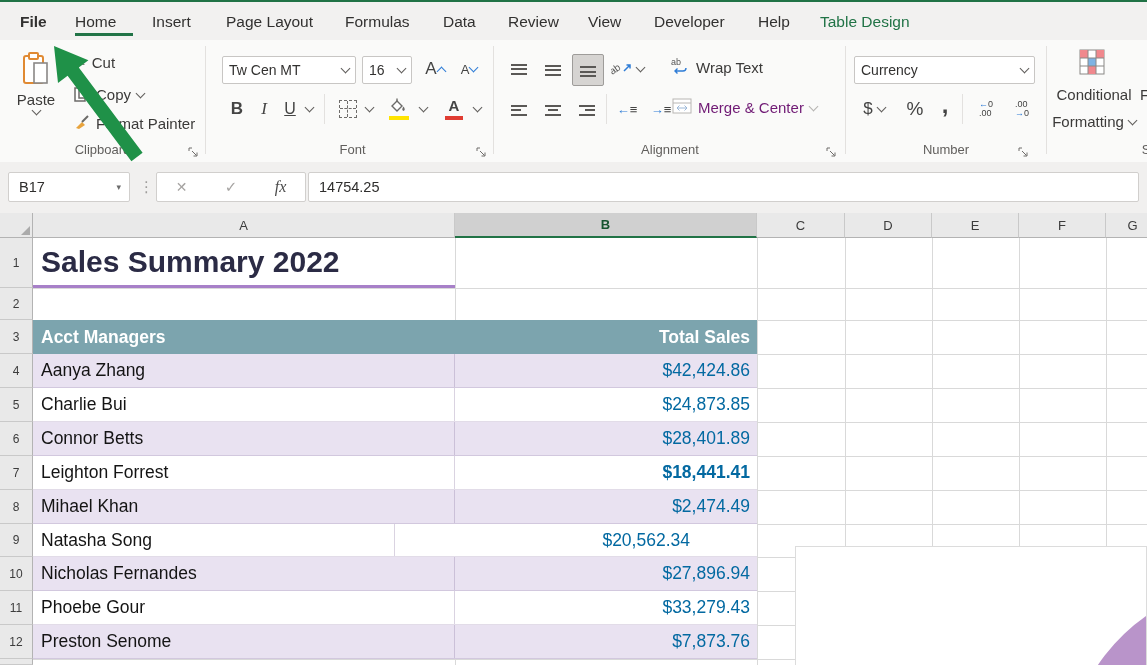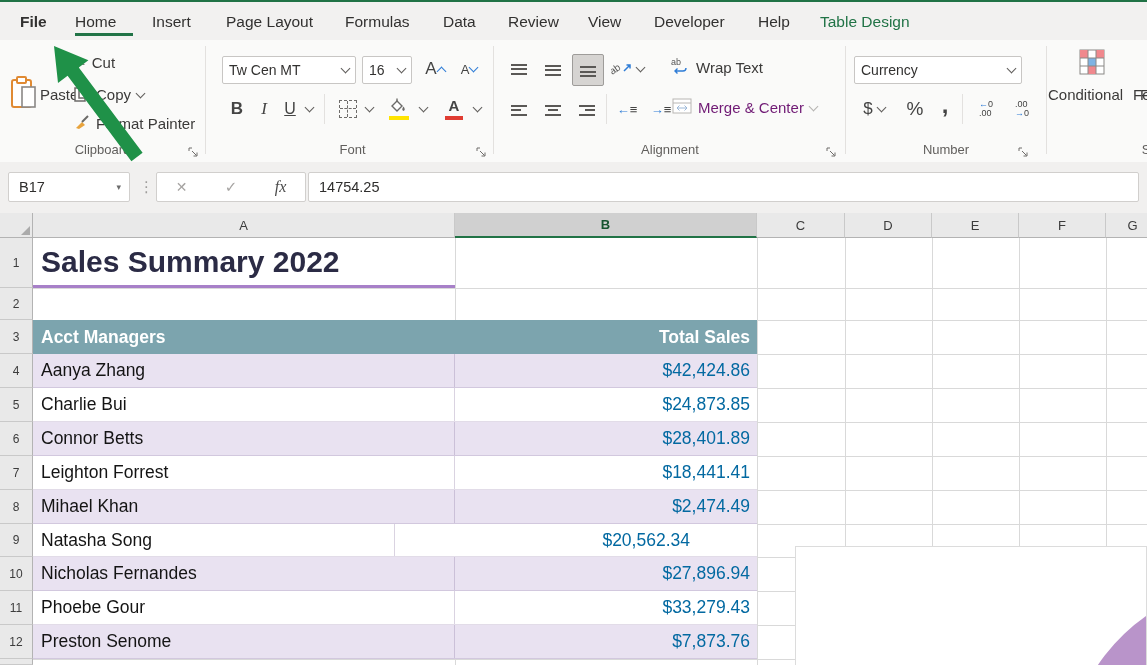--- a/index.html
+++ b/index.html
@@ -279,7 +279,7 @@
     </div>
     <div class="gsep" style="left:845px;"></div>
 
-    <div class="combo" style="left:854px;top:16px;width:168px;height:28px;">
+    <div class="combo" style="left:854px;top:16px;width:181px;height:28px;">
       <span>Currency</span>
       <span class="chev"></span>
     </div>

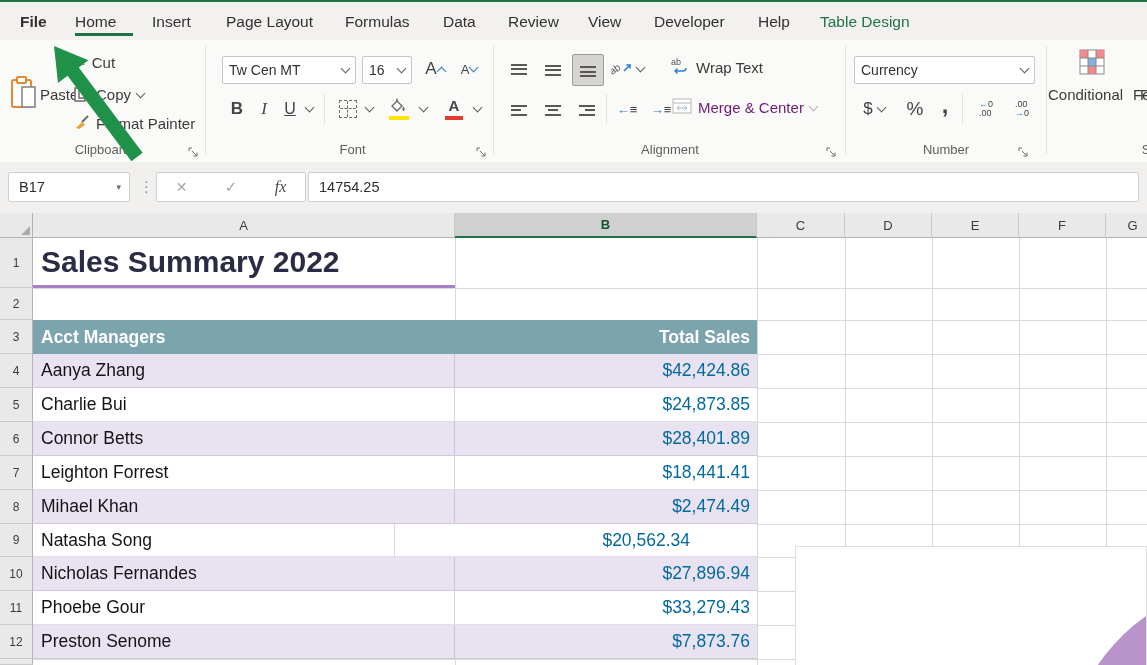--- a/index.html
+++ b/index.html
@@ -80,7 +80,7 @@
 
   <div class="abs" id="ribbon">
 
-    <div class="rbtn" style="left:10px;top:12px;width:52px;height:84px;flex-direction:row;gap:2px;justify-content:flex-start;">
+    <div class="rbtn" style="left:10px;top:12px;width:52px;height:84px;flex-direction:column;gap:2px;justify-content:flex-start;">
       <span>
         <svg width="28" height="34" viewBox="0 0 28 34">
           <rect x="2" y="4" width="19" height="27" rx="2" fill="#fff" stroke="#e08a33" stroke-width="2"></rect>

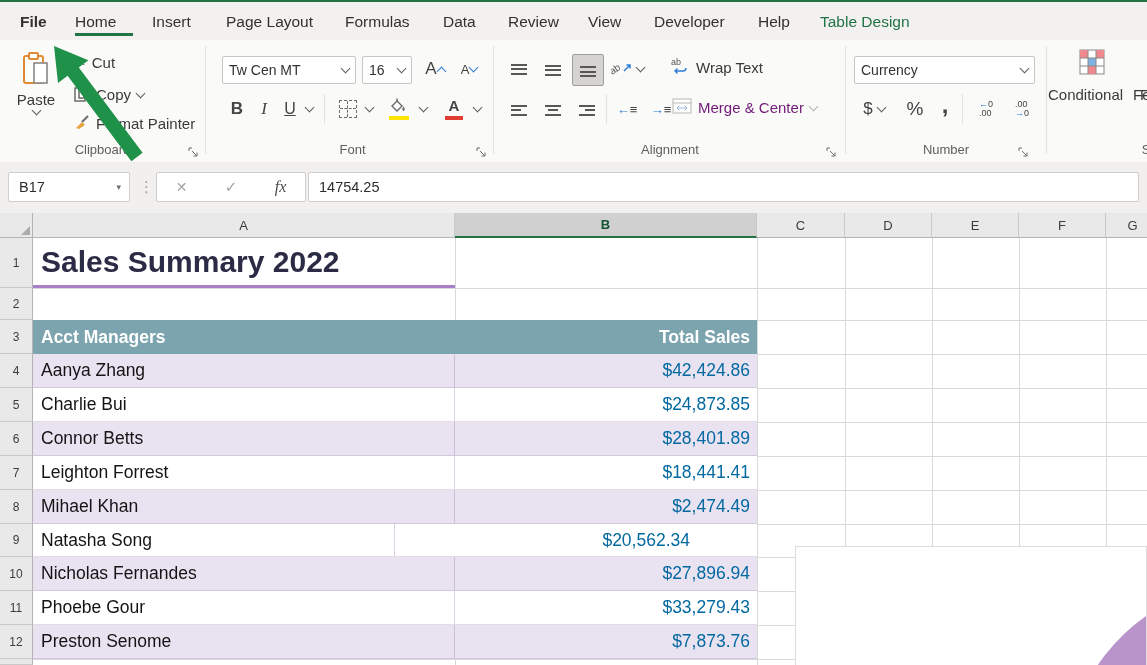--- a/index.html
+++ b/index.html
@@ -328,7 +328,7 @@
           <line x1="1" y1="17" x2="25" y2="17" stroke="#8a8886"></line>
       </svg>
     </div>
-    <div class="rbtn" style="left:1048px;top:46px;width:92px;flex-direction:row;gap:10px;">
+    <div class="rbtn" style="left:1048px;top:46px;width:92px;flex-direction:column;gap:10px;">
       <span>Conditional</span>
       <span style="display:flex;align-items:center;gap:5px;">
         <span>Formatting</span>

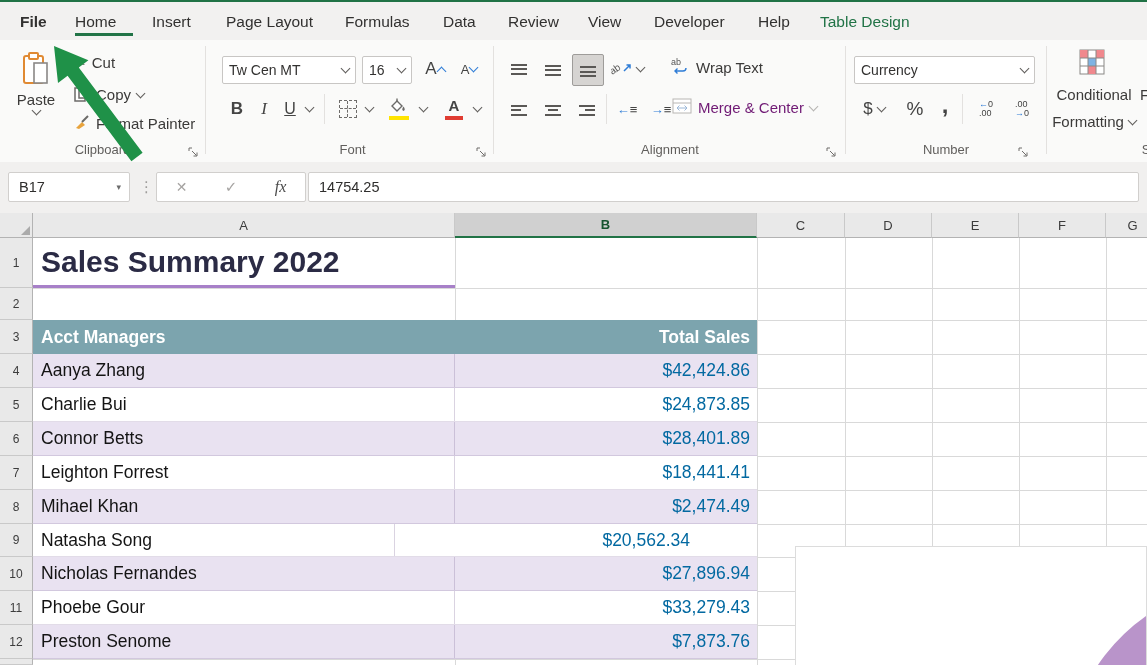--- a/index.html
+++ b/index.html
@@ -429,7 +429,7 @@
         </div>
         <div class="cellrow" style="left: 33px; top: 243px; width: 724px; height: 34px; background: rgb(255, 255, 255); border-bottom: 1px solid rgba(160, 140, 180, 0.3);">
           <div class="cname" style="width: 422px;">Leighton Forrest</div>
-          <div class="cval" style="width: 302px;">$18,441.41</div>
+          <div class="cval" style="width: 302px; font-weight: bold;">$18,441.41</div>
         </div>
         <div class="cellrow" style="left: 33px; top: 277px; width: 724px; height: 34px; background: rgb(233, 226, 241); border-bottom: 1px solid rgba(160, 140, 180, 0.3);">
           <div class="cname" style="width: 422px;">Mihael Khan</div>

